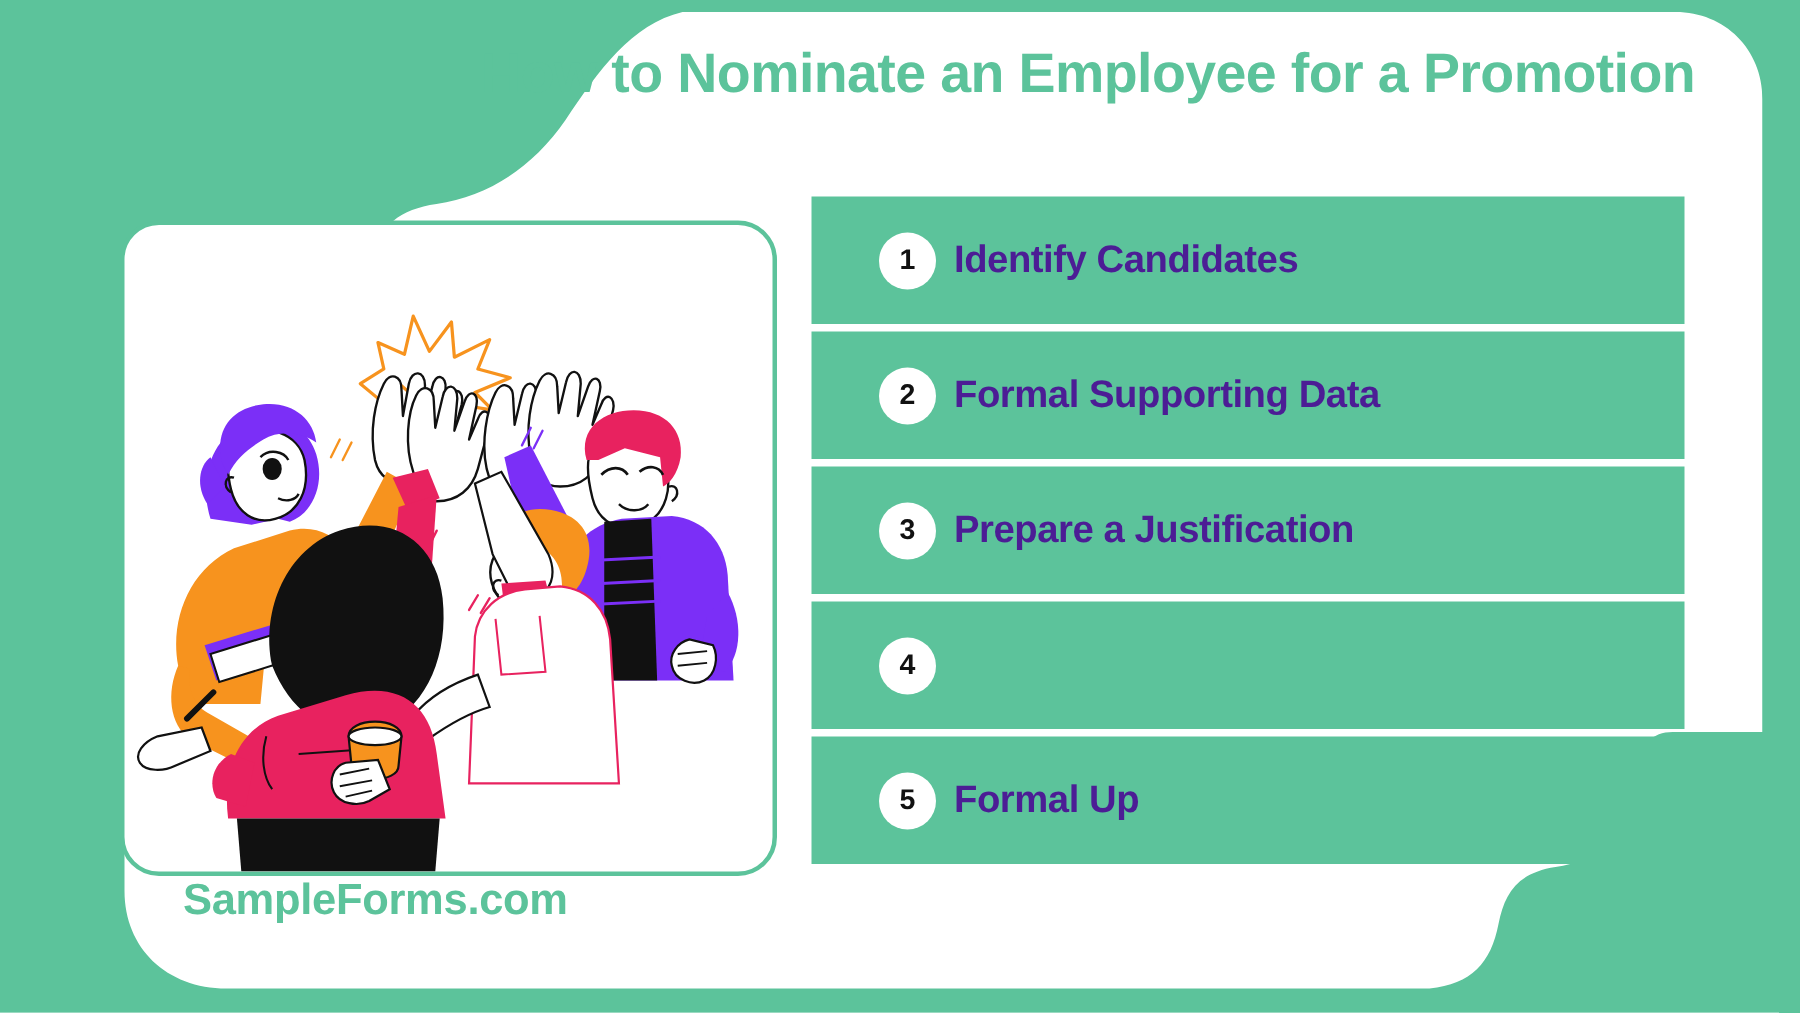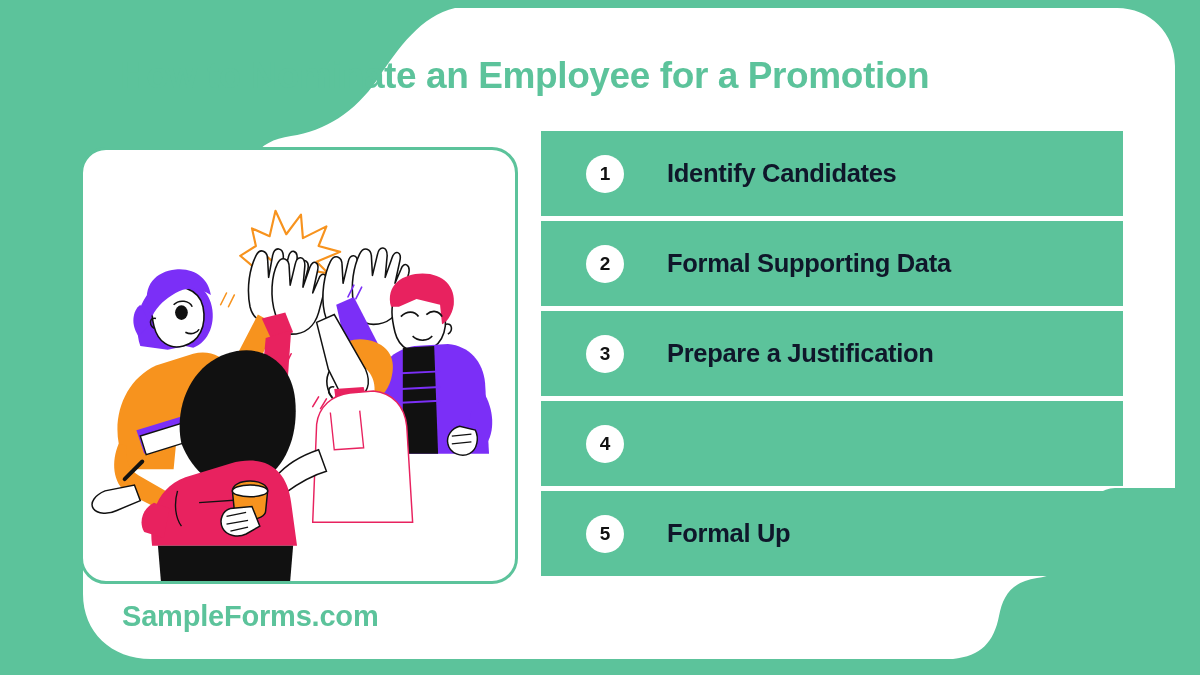--- a/index.html
+++ b/index.html
@@ -34,9 +34,9 @@
   .page-title {
     position: absolute;
     left: 120px;
-    top: 55px;
+    top: 28px;
     width: 1010px;
-    text-align: left;
+    text-align: right;
     font-size: 37px;
     font-weight: bold;
     letter-spacing: -0.4px;

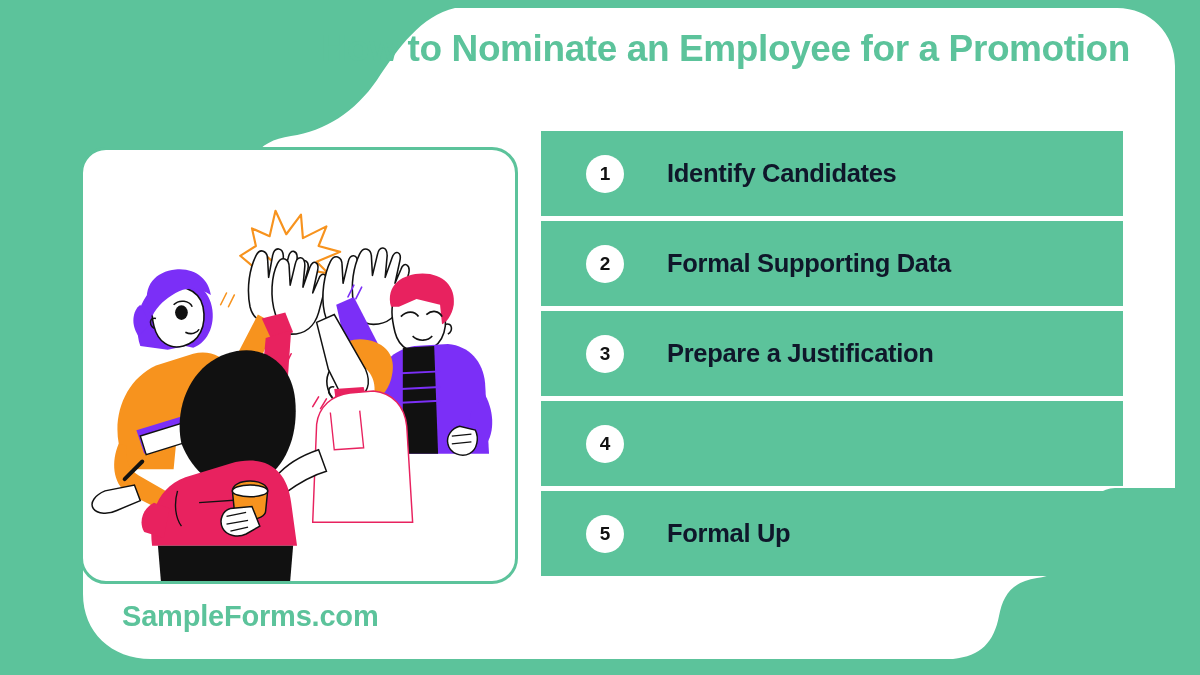--- a/index.html
+++ b/index.html
@@ -100,8 +100,8 @@
     justify-content: center;
   }
   .step-label {
-    margin-left: 43px;
-    color: #0f172a;
+    margin-left: 12px;
+    color: #4c1d95;
     font-size: 25.5px;
     font-weight: bold;
     letter-spacing: -0.3px;

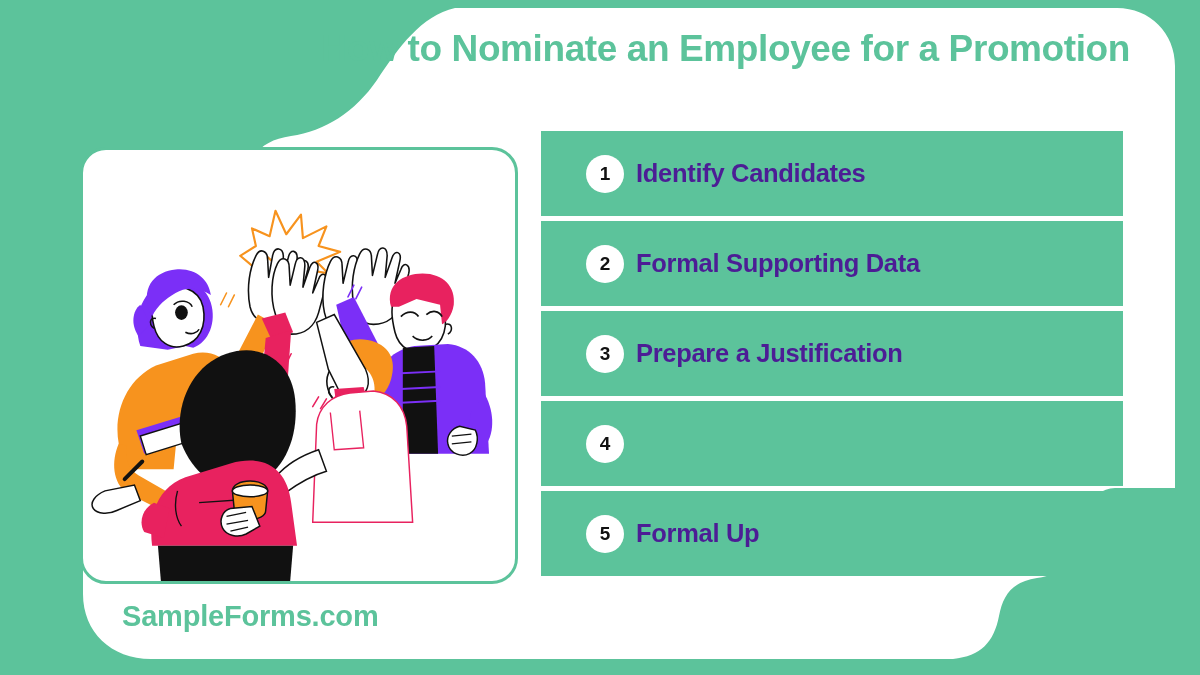--- a/index.html
+++ b/index.html
@@ -62,7 +62,7 @@
   .brand {
     position: absolute;
     left: 122px;
-    top: 600px;
+    top: 584px;
     font-size: 29px;
     font-weight: bold;
     color: #5CC39B;

